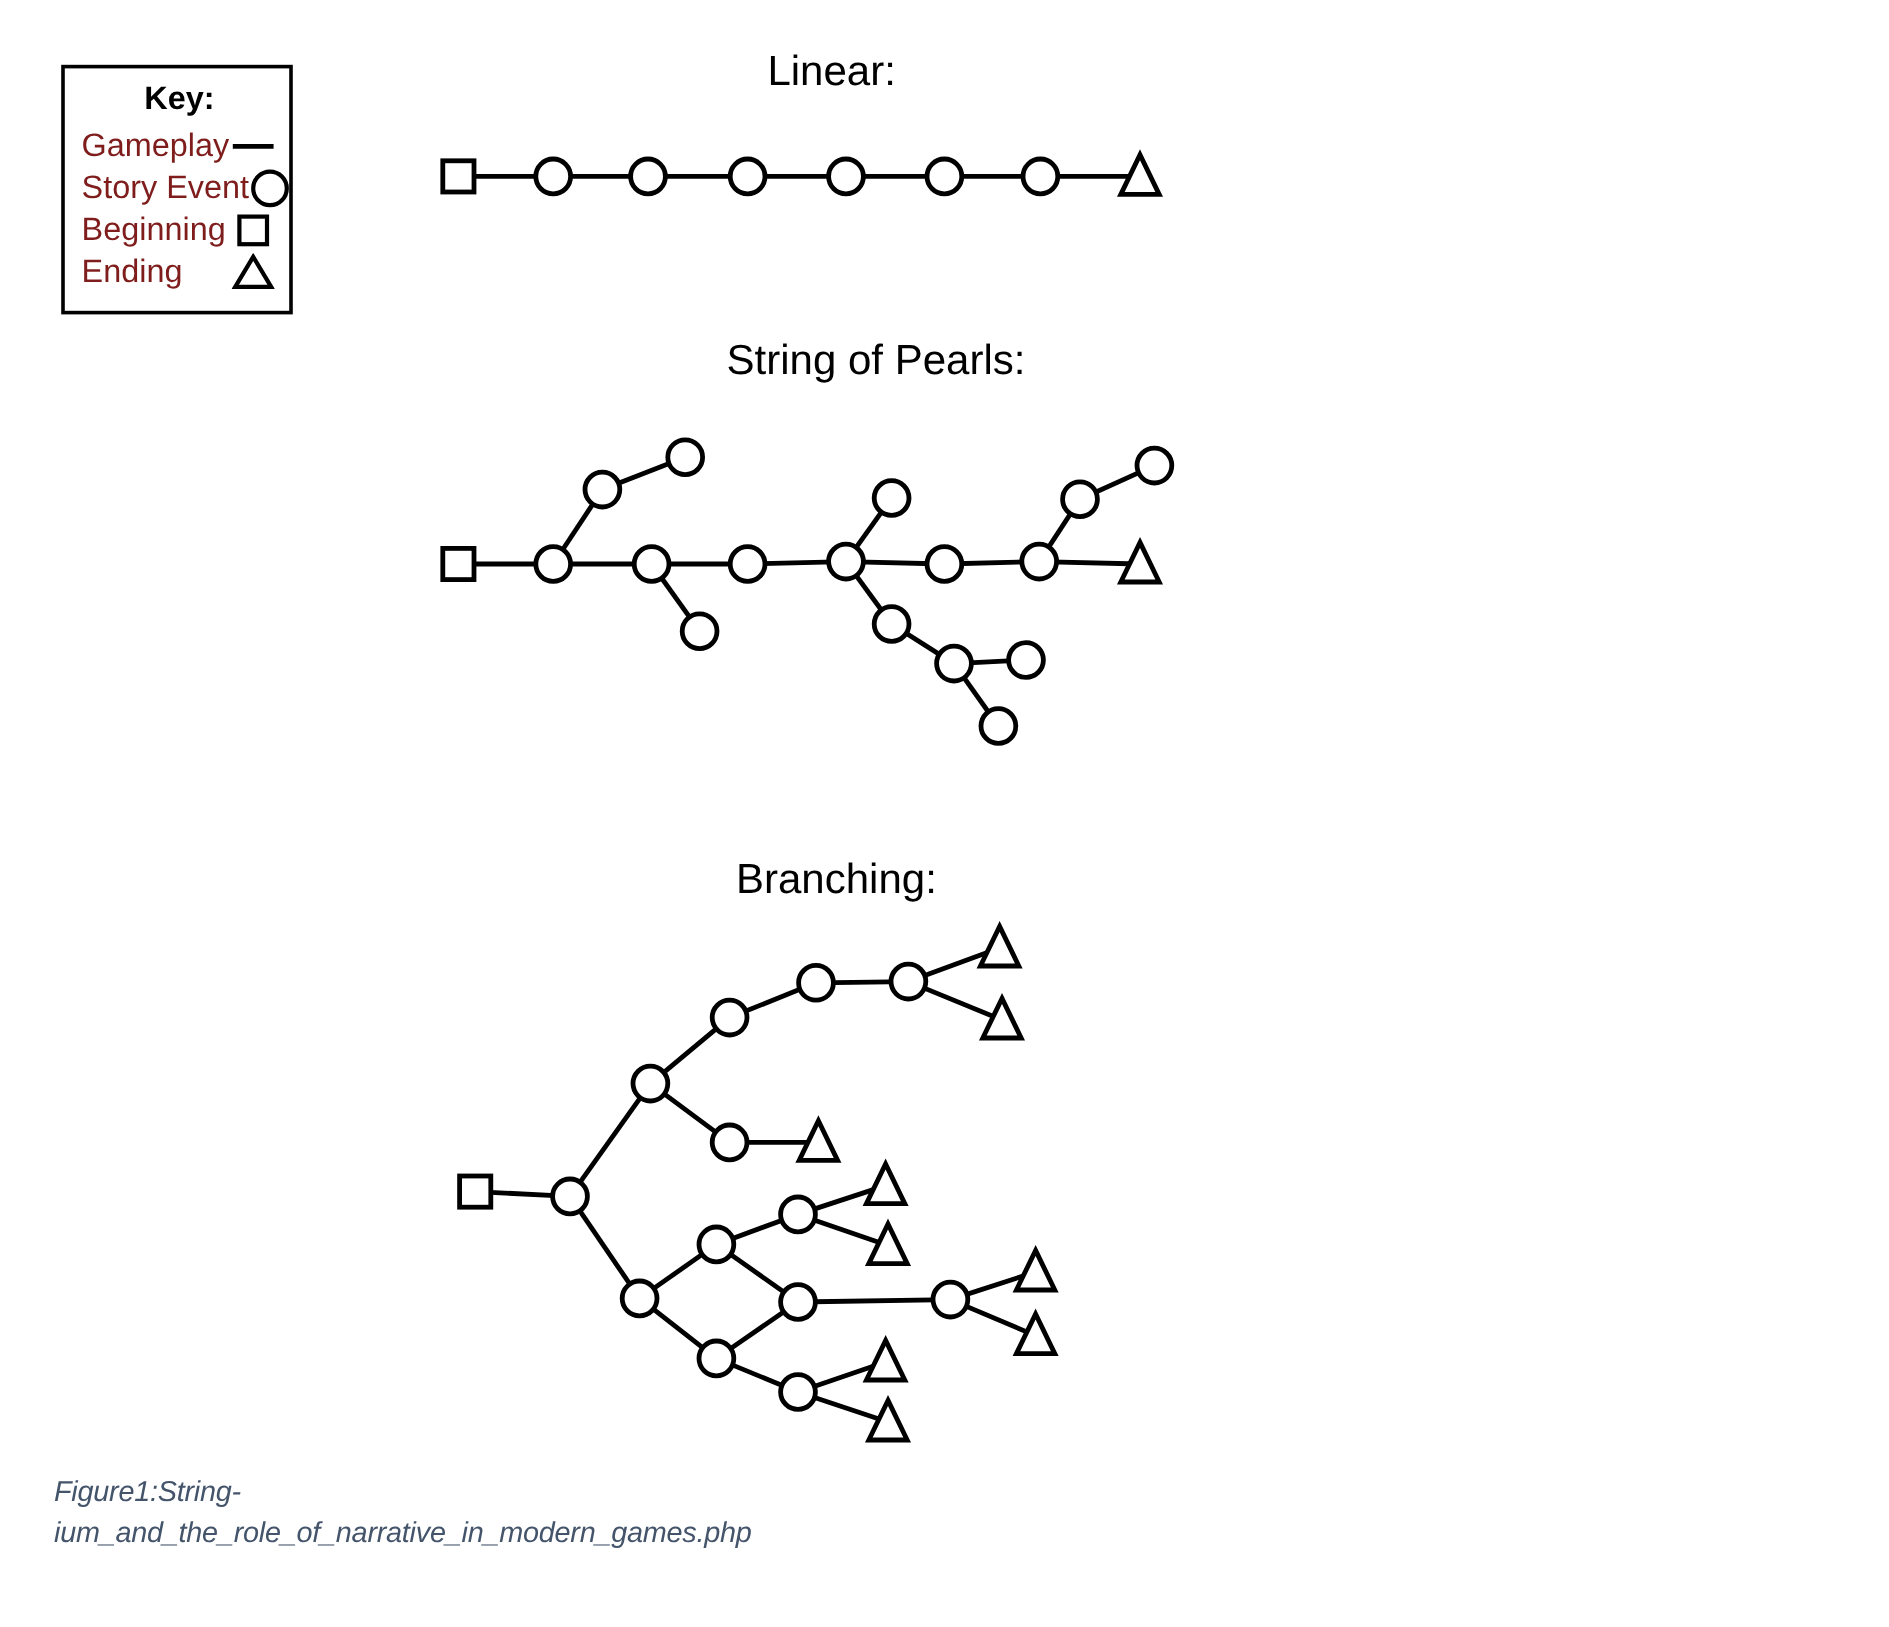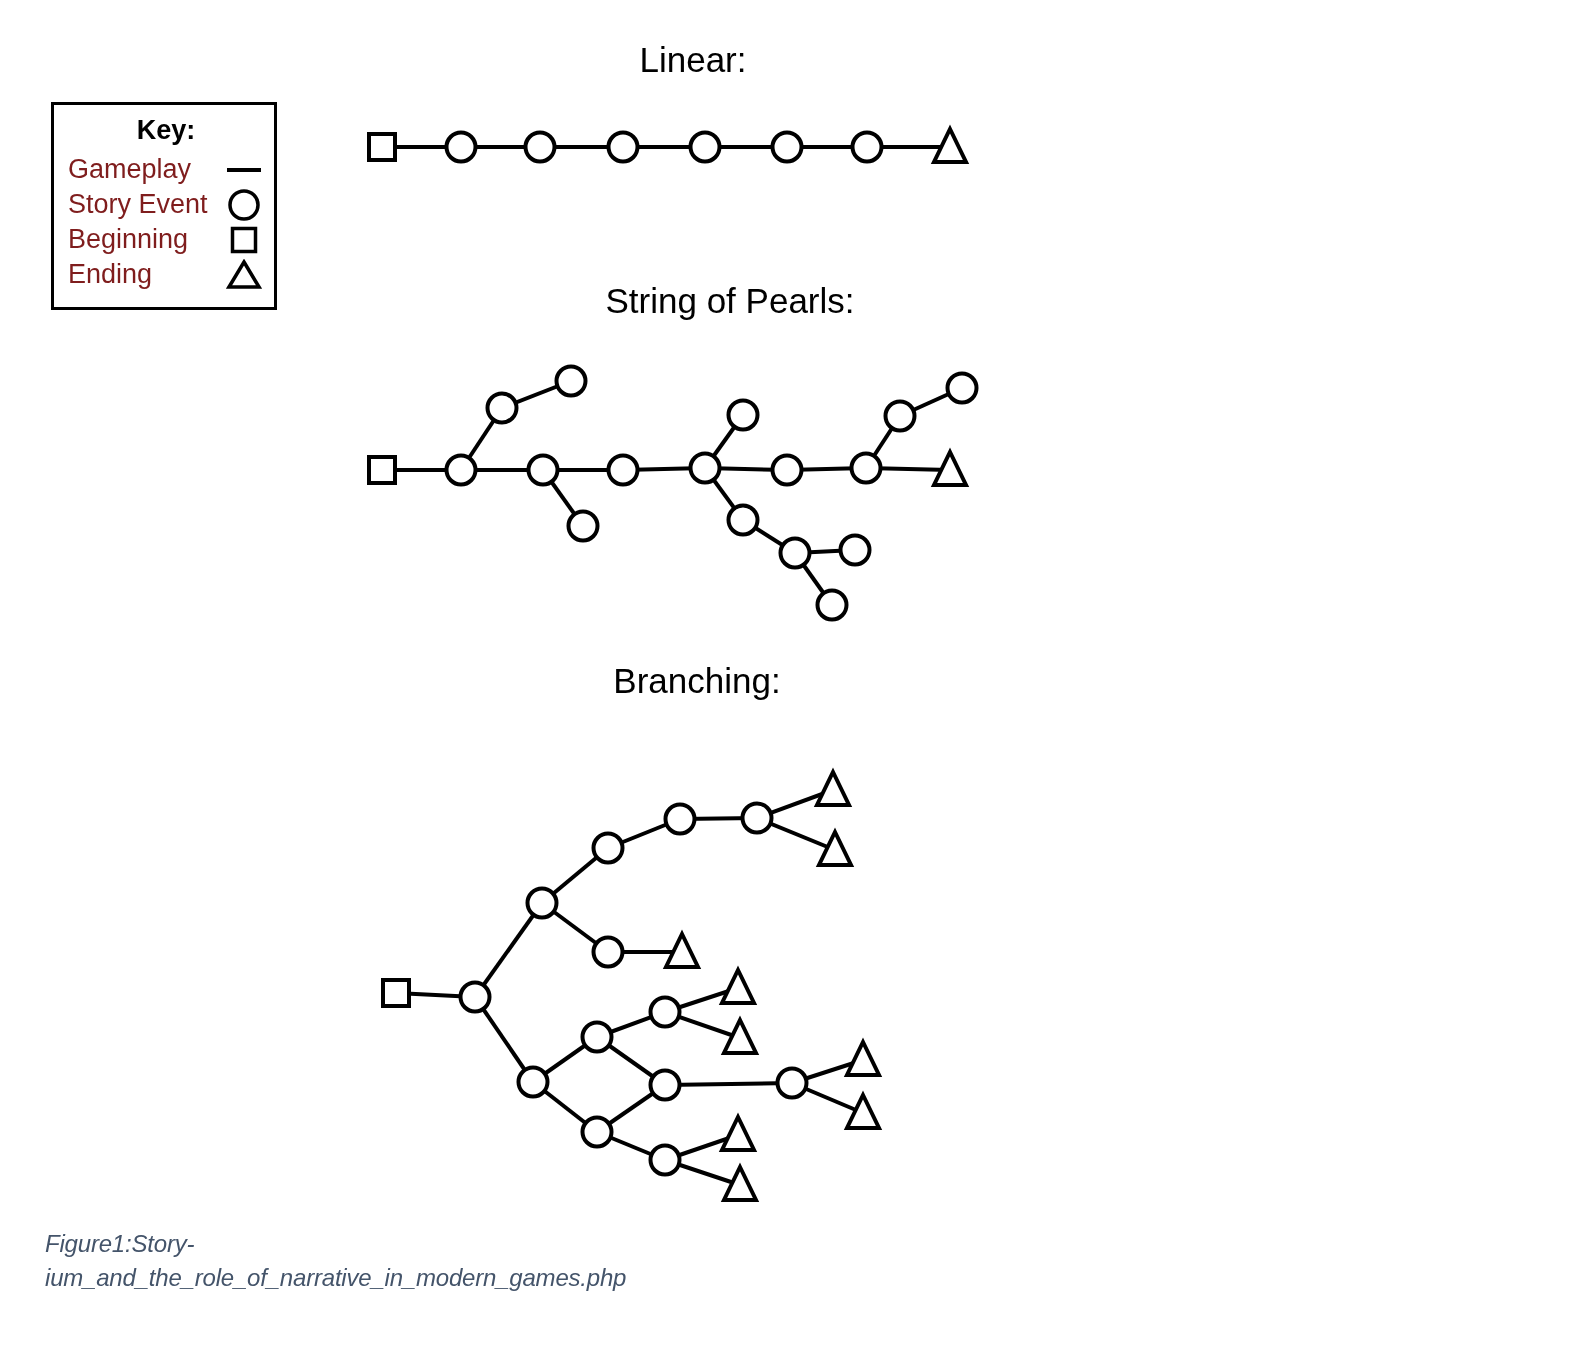--- a/index.html
+++ b/index.html
@@ -15,10 +15,9 @@
   
   .key-box {
     position: absolute; left: 51px; top: 54px;
-    width: 226px; height: 208px;
+    width: 193px; height: 208px;
     border: 3px solid var(--stroke);
     padding: 8px 10px 0 14px;
-    margin-top: 48px;
   }
   .key-title {
     text-align: center;

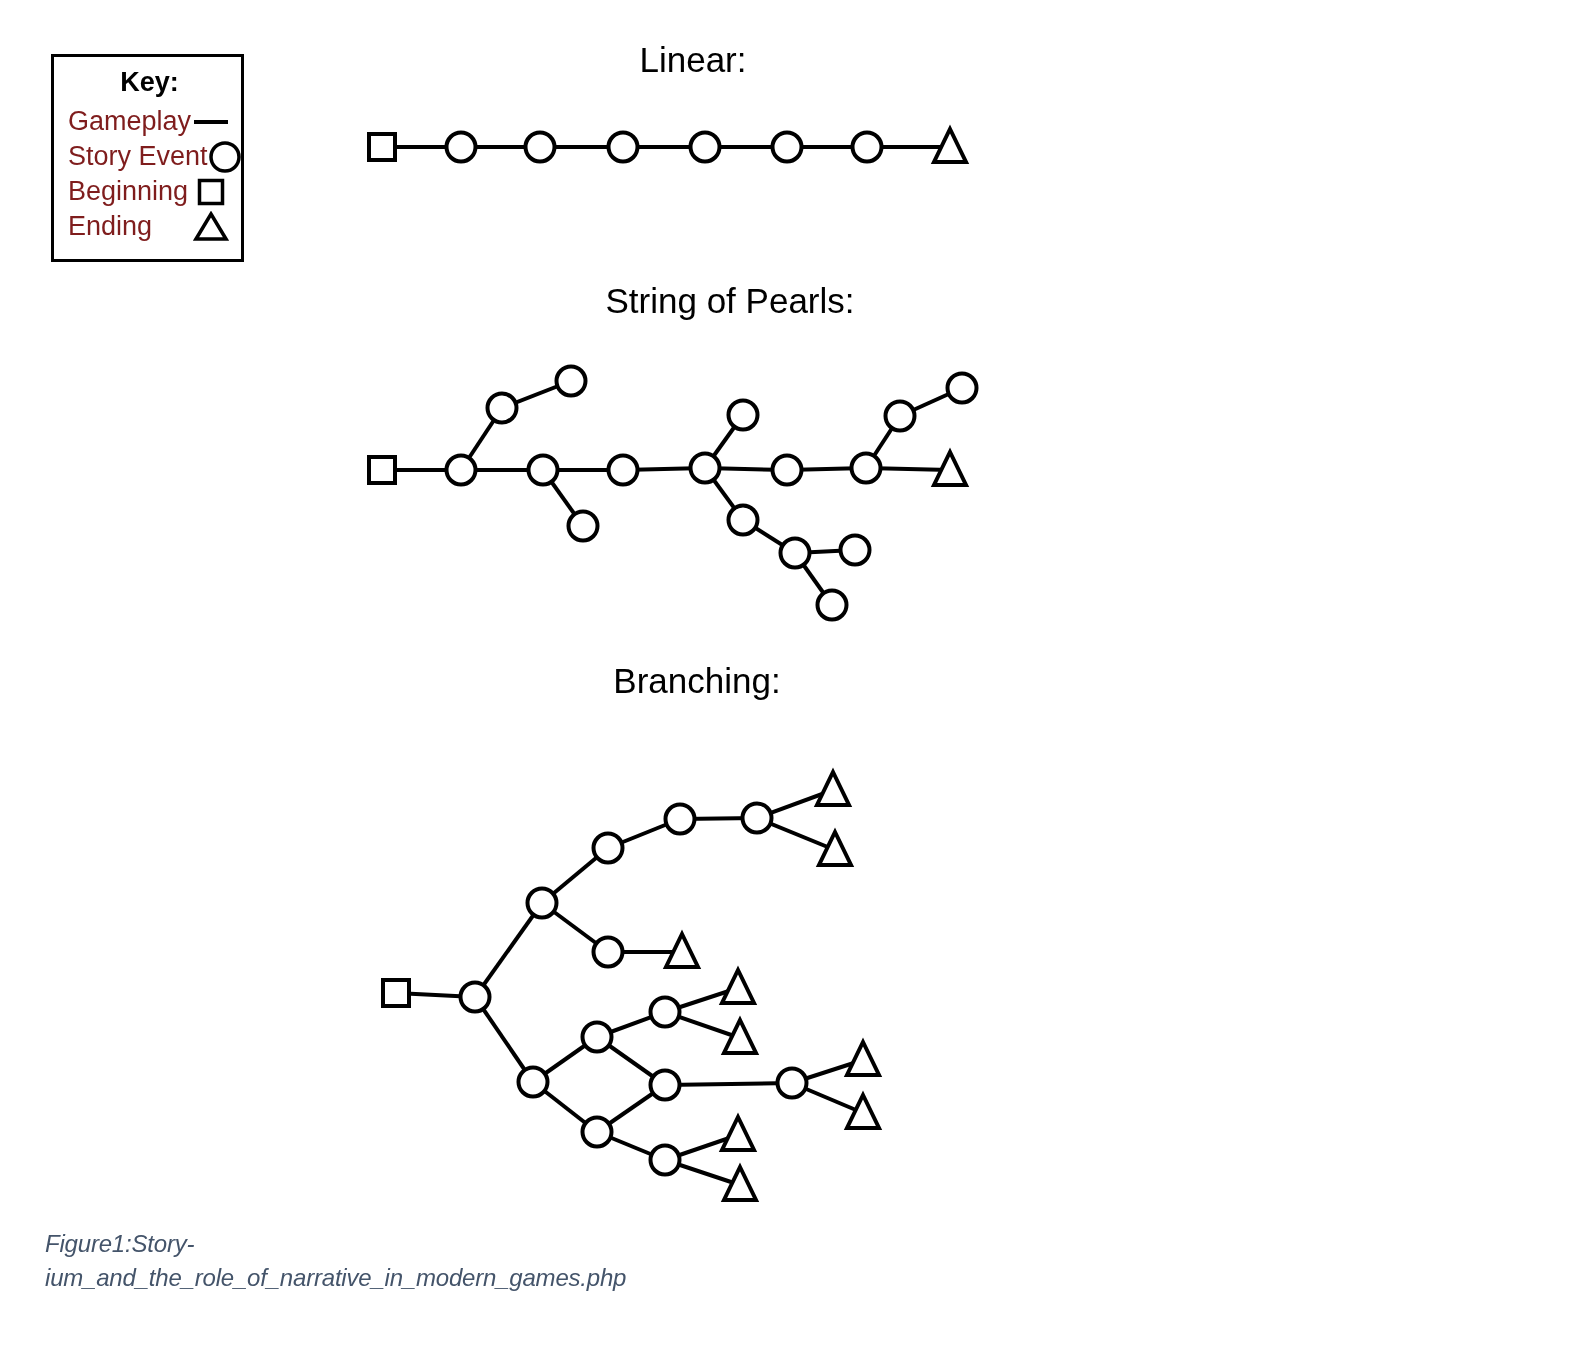--- a/index.html
+++ b/index.html
@@ -43,7 +43,7 @@
   }
   #title-0 { left: 693px; top: 40px; }
   #title-1 { left: 694px; top: 281px; margin-left: 36px; }
-  #title-2 { left: 697px; top: 661px; text-align: right; }
+  #title-2 { left: 697px; top: 713px; text-align: right; }
   
   #diagram { position: absolute; left:0; top:0; }
   

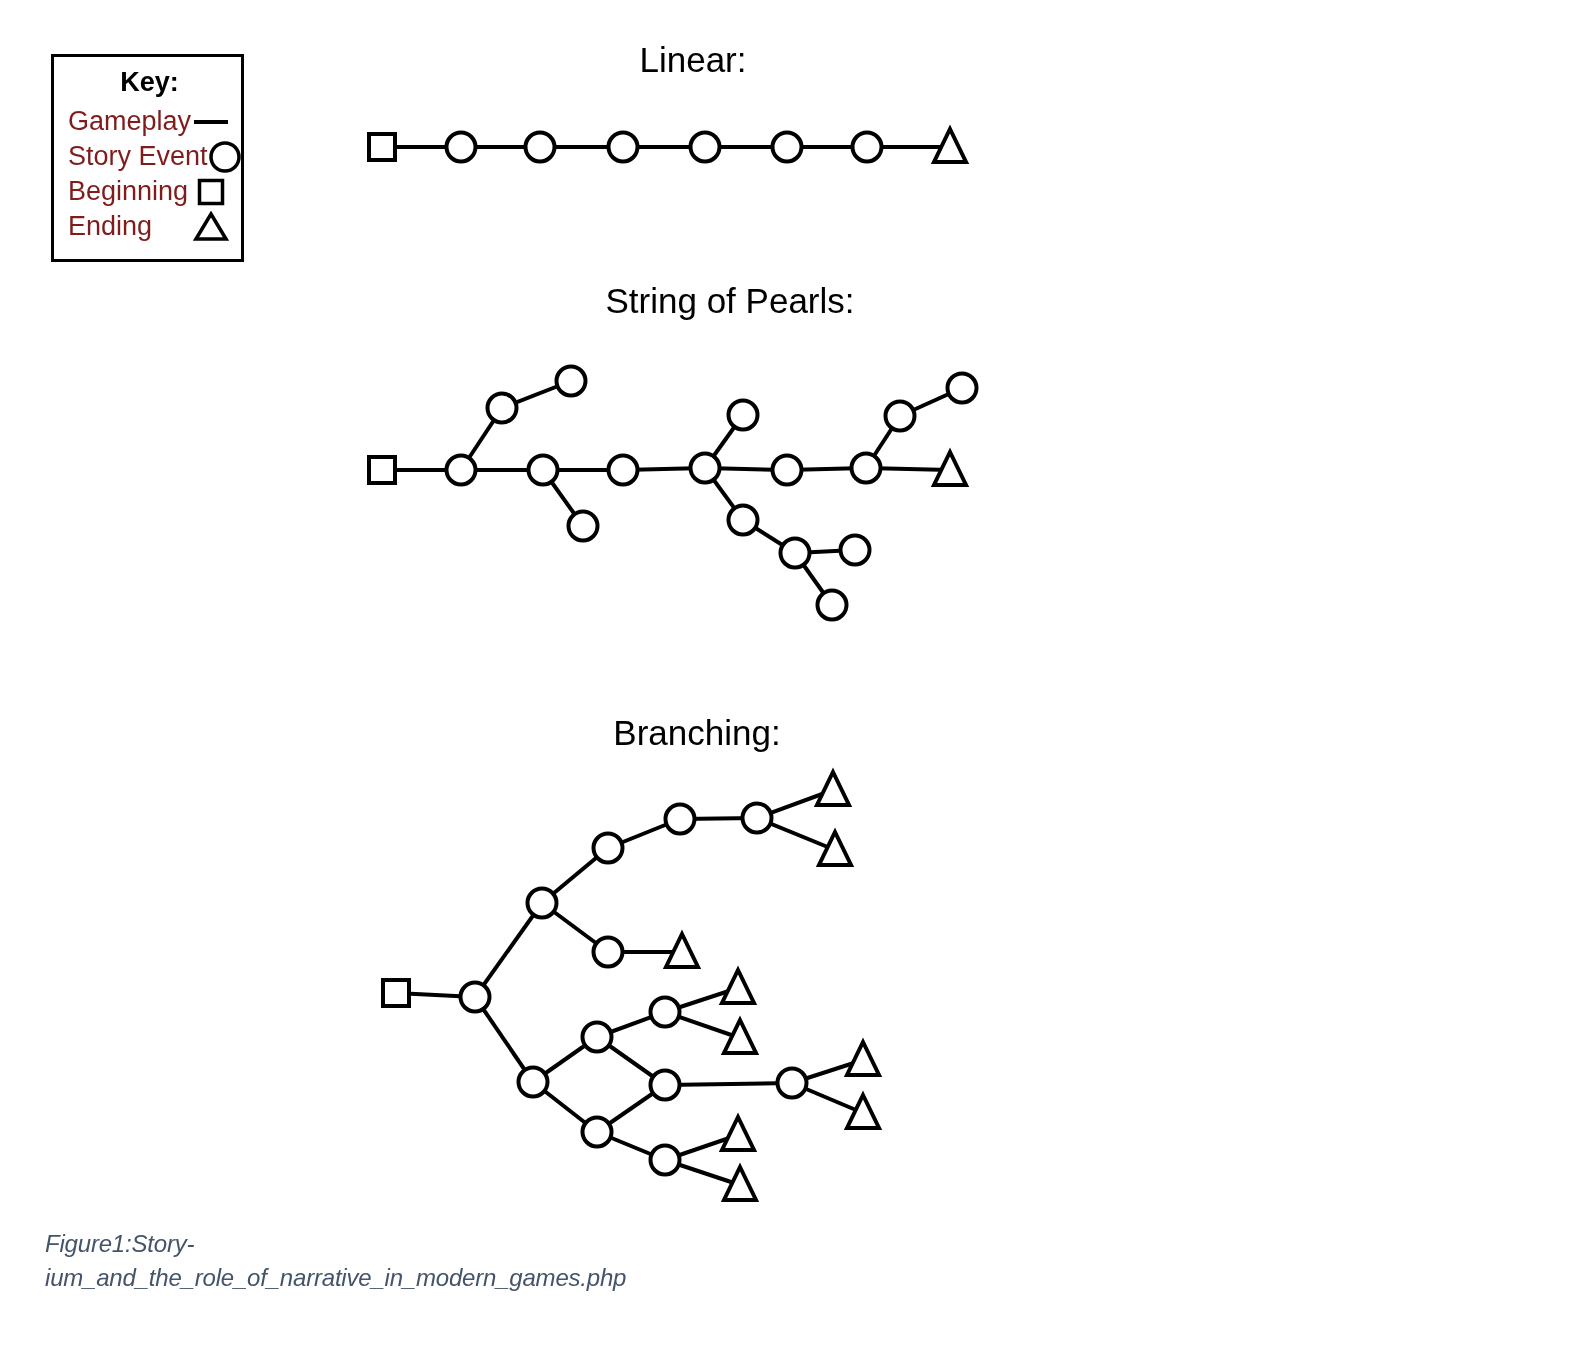--- a/index.html
+++ b/index.html
@@ -213,7 +213,7 @@
     <div class="cap-line1">
       <span>Figure</span>
       <span>1:</span>
-      <span>Story</span>
+      <span>String</span>
       <span>-</span>
     </div>
     <div class="cap-line">ium_and_the_role_of_narrative_in_modern_games.php</div>

